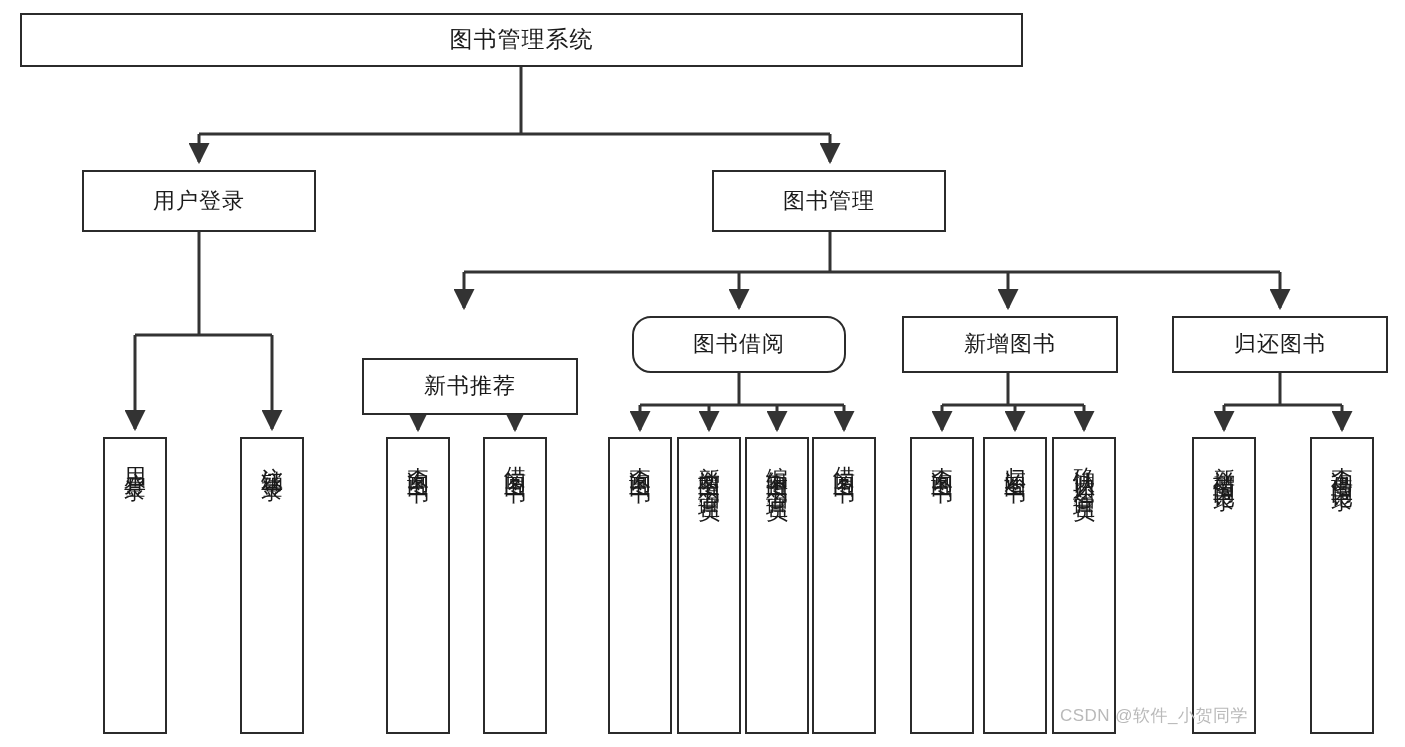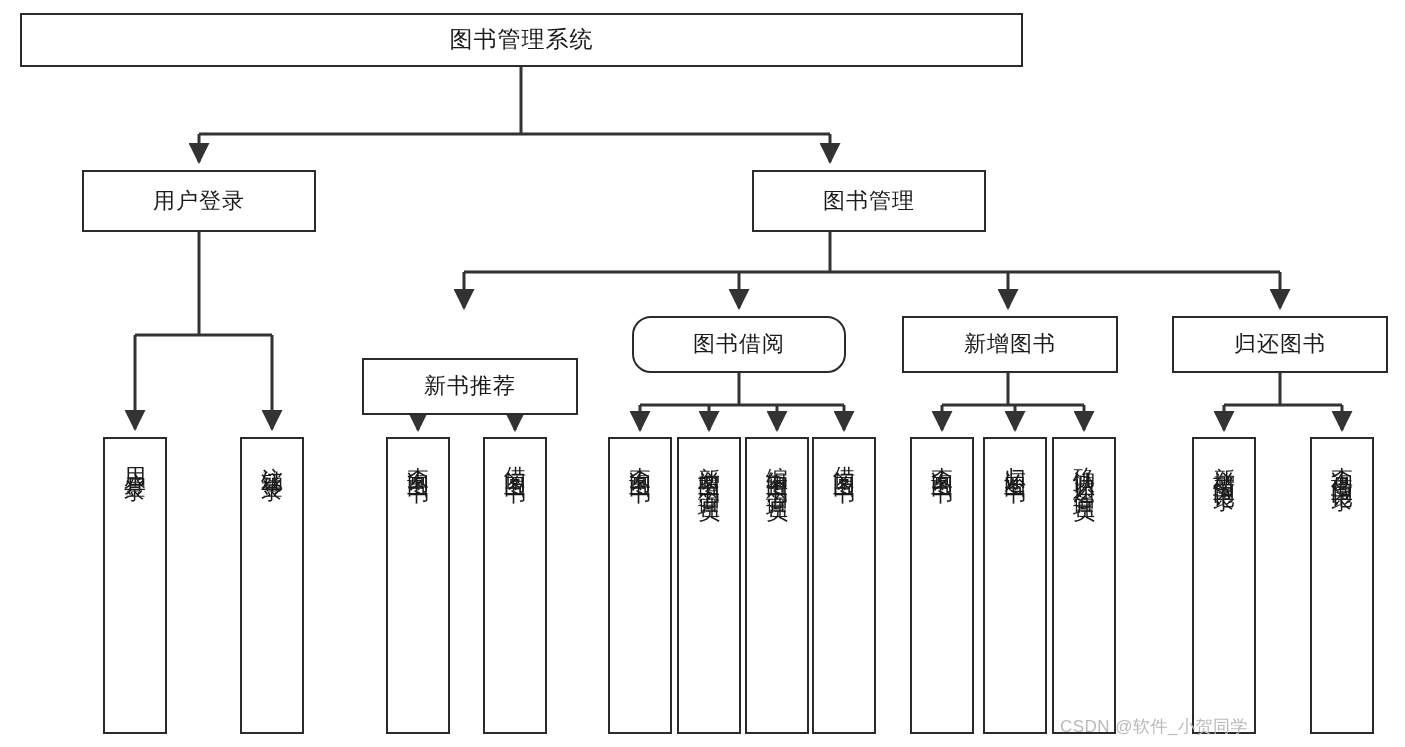--- a/index.html
+++ b/index.html
@@ -121,7 +121,7 @@
   <div class="node node-h" style="left: 82px; top: 170px; width: 234px; height: 62px;">
     <span class="node-label">用户登录</span>
   </div>
-  <div class="node node-h" style="left: 752px; top: 170px; width: 234px; height: 62px;">
+  <div class="node node-h" style="left: 712px; top: 170px; width: 234px; height: 62px;">
     <span class="node-label">图书管理</span>
   </div>
 

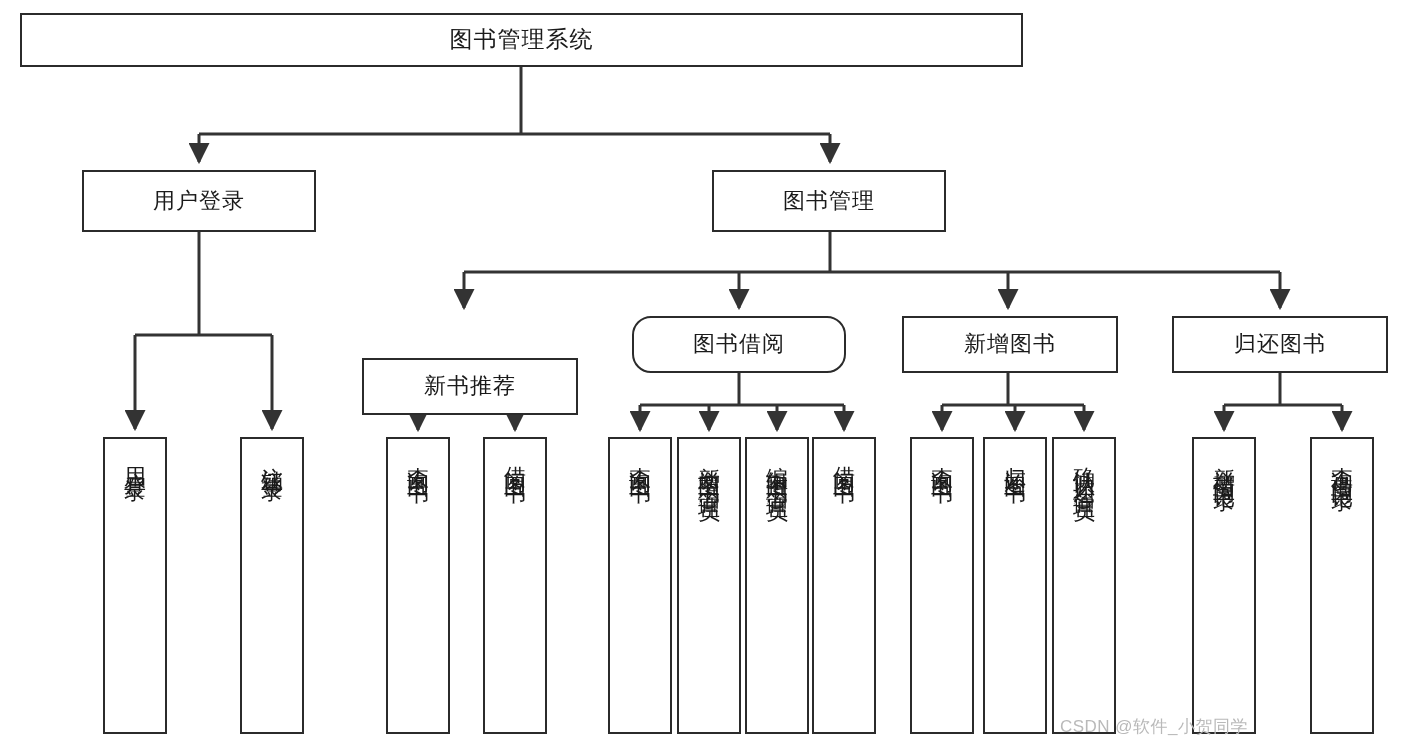--- a/index.html
+++ b/index.html
@@ -51,7 +51,7 @@
   #watermark{
     position:absolute;
     right:8px;
-    bottom:9px;
+    bottom:20px;
     font-size:17px;
     color:#b9b9b9;
     letter-spacing:0.5px;

